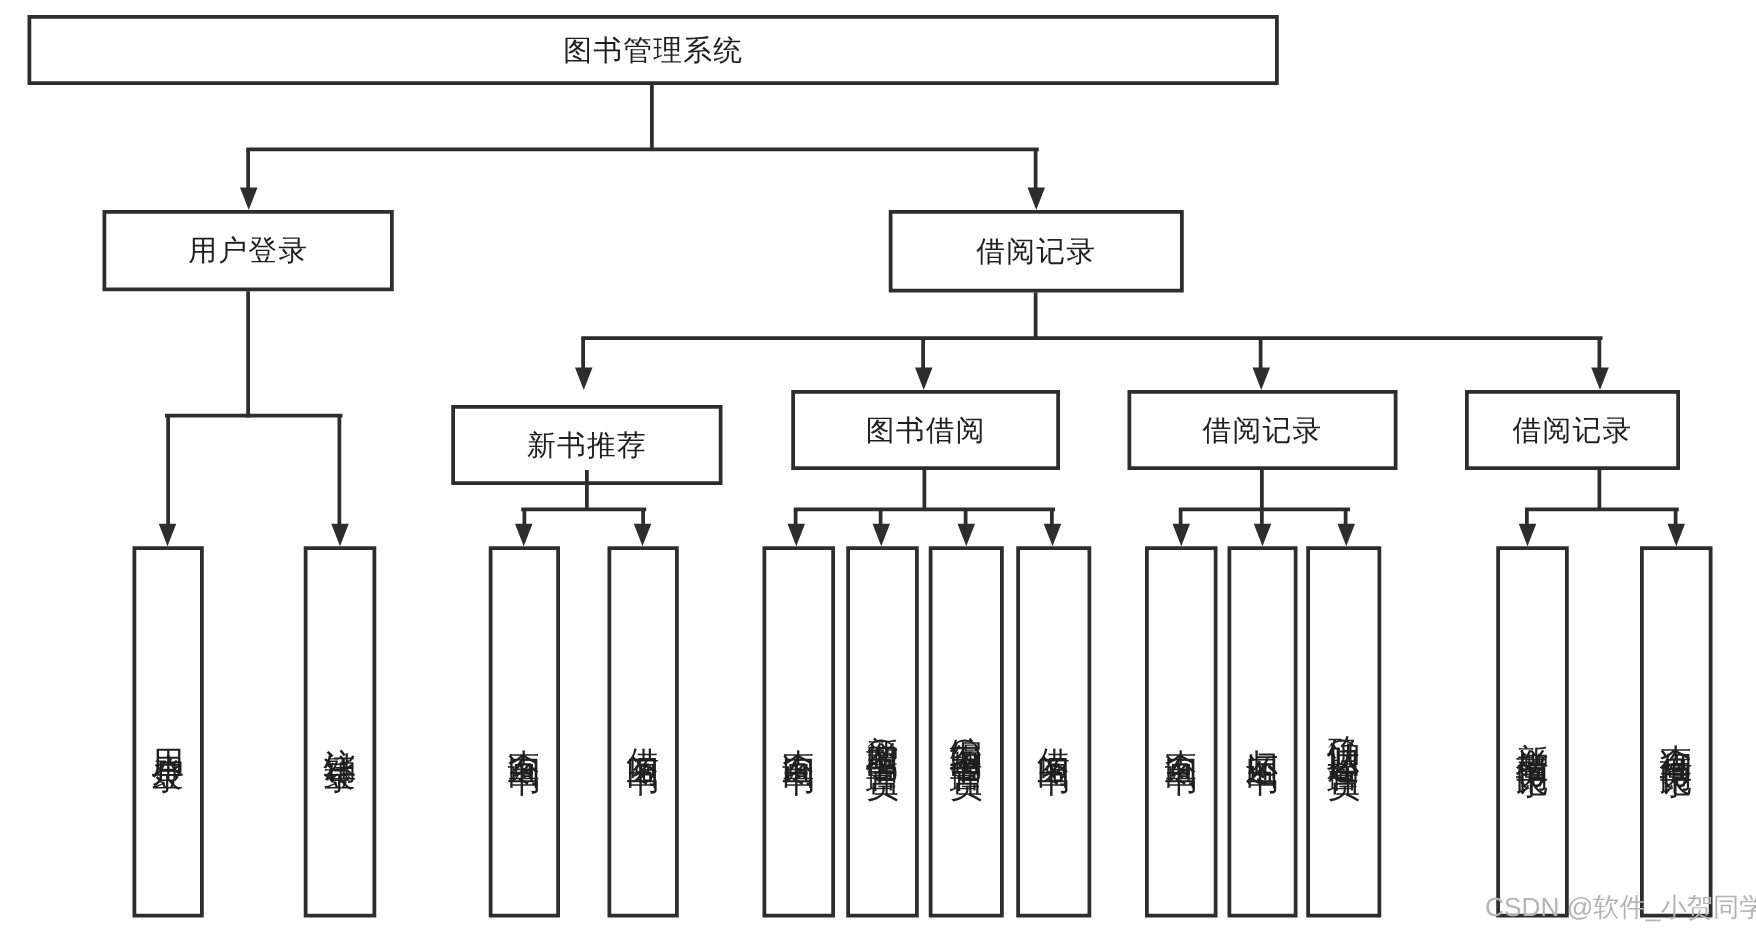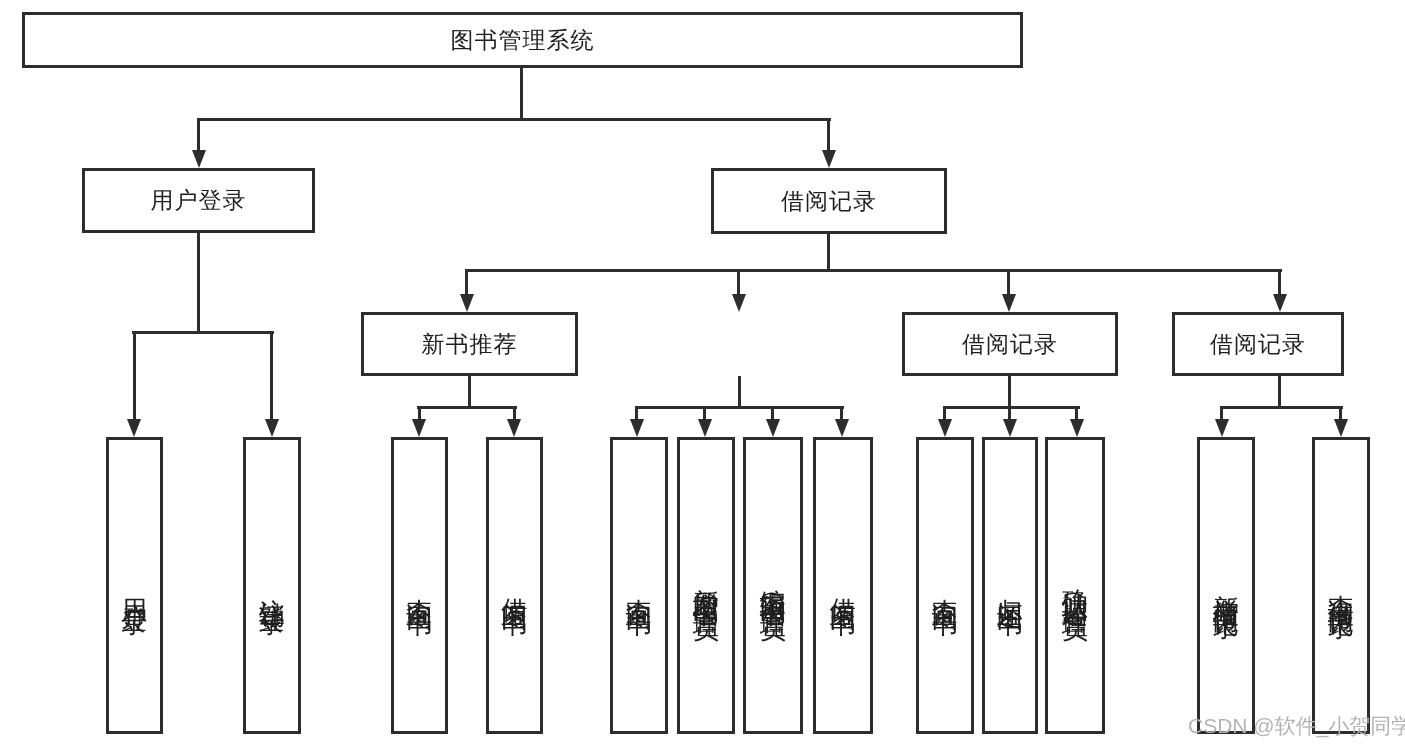--- a/index.html
+++ b/index.html
@@ -88,7 +88,7 @@
   <div class="line" style="left:1278px;top:271px;width:3px;height:25px;"></div>
   <div class="arrow" style="left:1273px;top:294px;"></div>
 
-  <div class="box hbox" style="left:361px;top:312px;width:217px;height:64px;">
+  <div class="box hbox" style="left:361px;top:324px;width:217px;height:64px;">
     <span>新书推荐</span>
   </div>
   <div class="box hbox" style="left:902px;top:312px;width:216px;height:64px;">

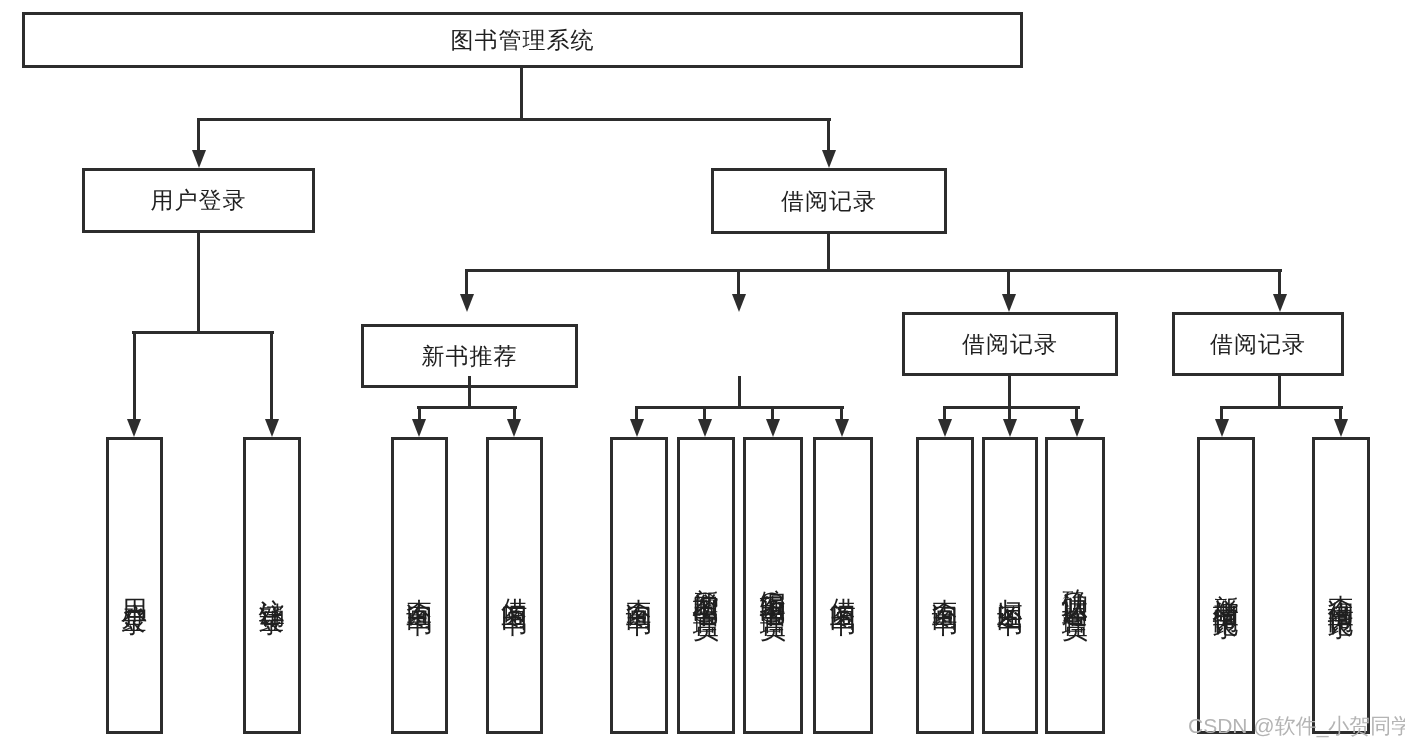--- a/index.html
+++ b/index.html
@@ -91,6 +91,9 @@
   <div class="box hbox" style="left:361px;top:324px;width:217px;height:64px;">
     <span>新书推荐</span>
   </div>
+  <div class="box hbox" style="left:633px;top:312px;width:215px;height:64px;">
+    <span>图书借阅</span>
+  </div>
   <div class="box hbox" style="left:902px;top:312px;width:216px;height:64px;">
     <span>借阅记录</span>
   </div>

